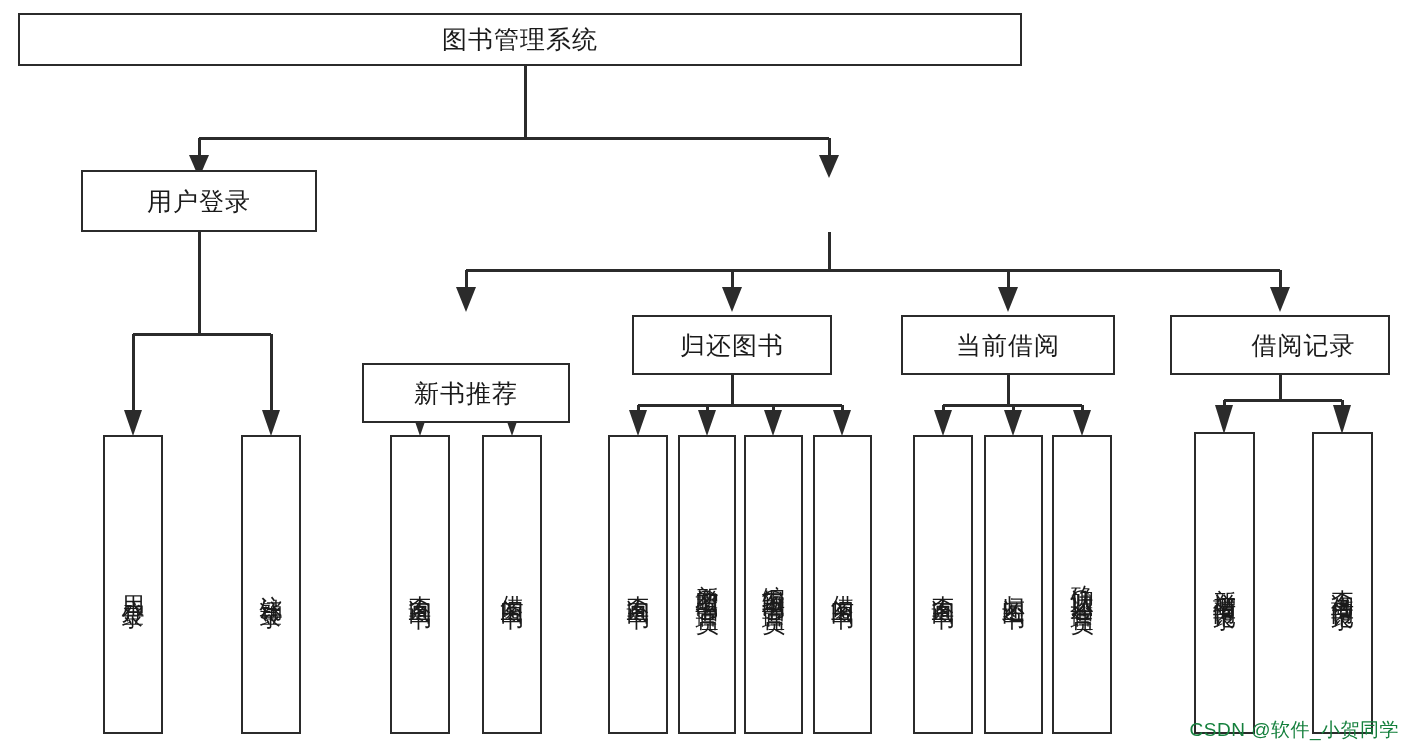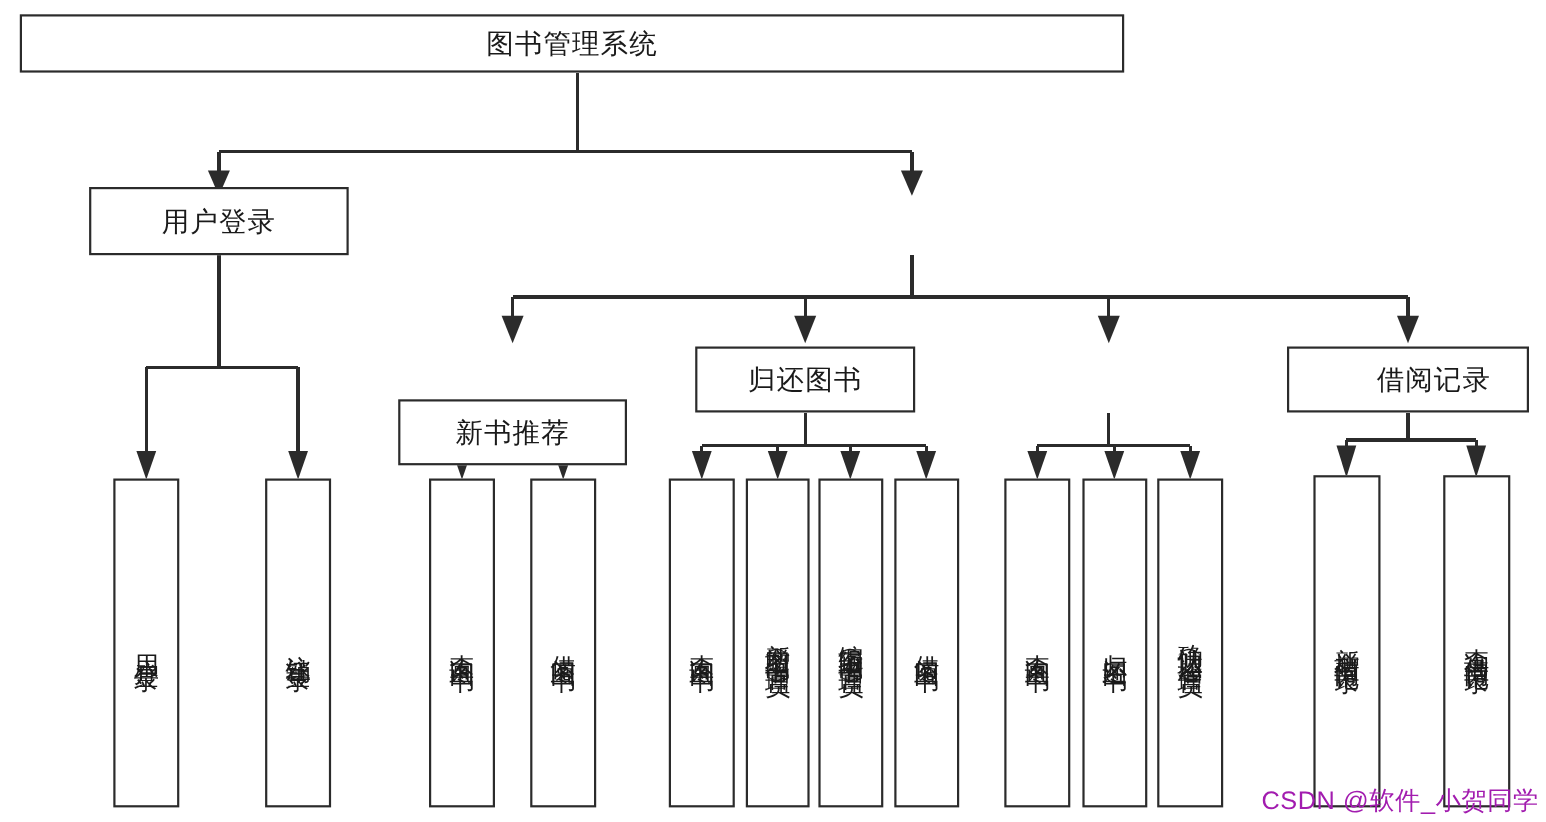--- a/index.html
+++ b/index.html
@@ -153,6 +153,9 @@
   <div class="node horiz" style="left:632px; top:315px; width:200px; height:60px;">
     <span>归还图书</span>
   </div>
+  <div class="node horiz" style="left:901px; top:315px; width:214px; height:60px;">
+    <span>当前借阅</span>
+  </div>
   <div class="node horiz" style="left:1170px; top:315px; width:220px; height:60px;padding-left:47px;">
     <span>借阅记录</span>
   </div>

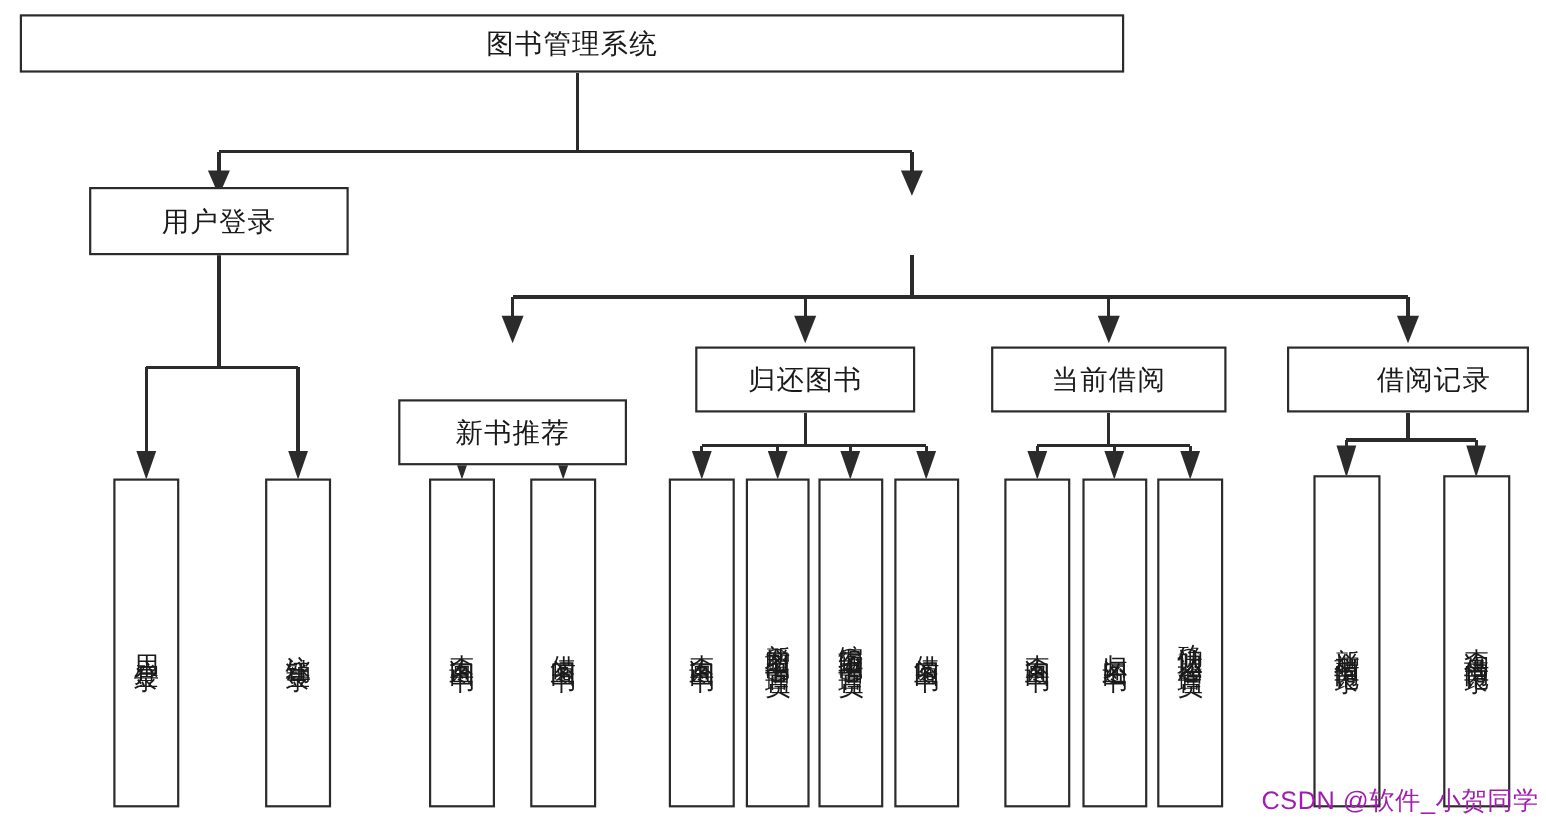--- a/index.html
+++ b/index.html
@@ -56,8 +56,8 @@
     position: absolute;
     right: 6px;
     bottom: 4px;
-    font-size: 23px;
-    color: #a21caf;
+    font-size: 19px;
+    color: #15803d;
     letter-spacing: 0.5px;
     white-space: nowrap;
   }

